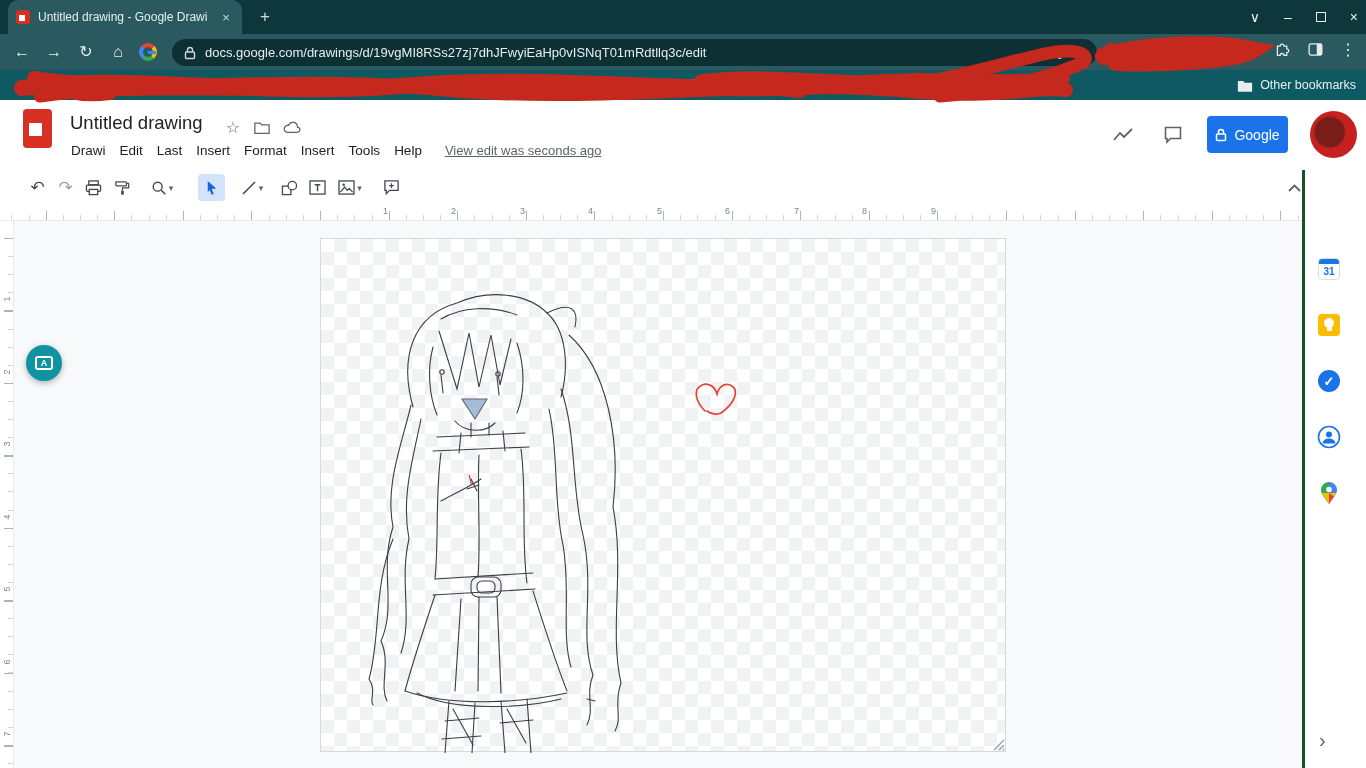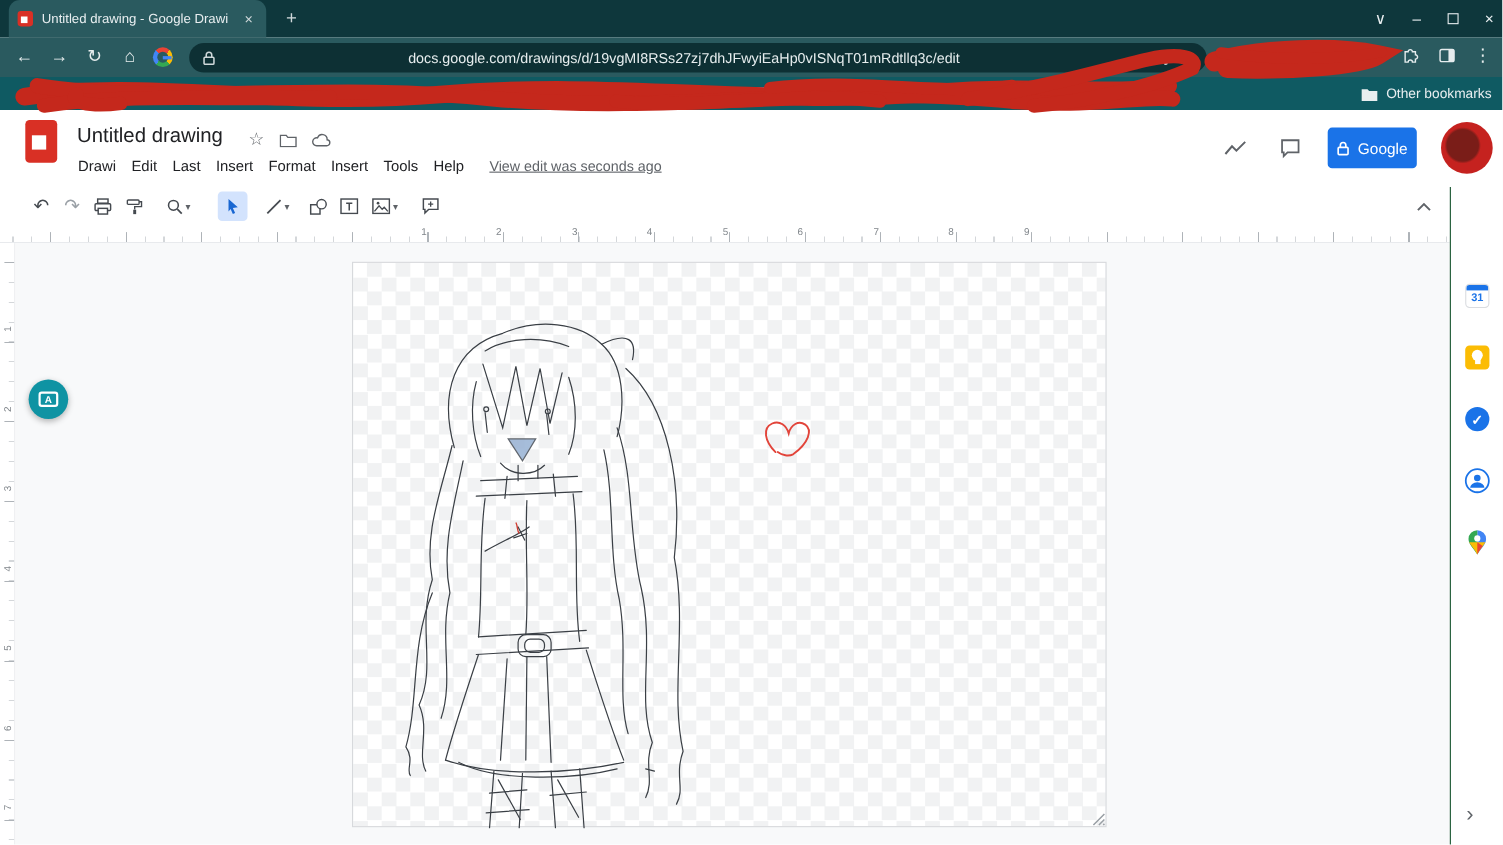--- a/index.html
+++ b/index.html
@@ -28,7 +28,7 @@
   .g-logo::after { content:""; position:absolute; left:4px; top:4px; width:10px; height:10px; background:#2a5a5f; border-radius:50%; }
   .g-logo::before { content:""; position:absolute; right:1px; top:8px; width:8px; height:3px; background:#4285f4; z-index:2; }
   .urlpill { position:absolute; left:172px; top:5px; width:925px; height:27px; background:#0d3034;
-             border-radius:14px; display:flex; align-items:center; padding:0 12px; gap:9px;text-align:center; }
+             border-radius:14px; display:flex; align-items:center; padding:0 12px; gap:9px; }
   .url-text { color:#e6edee; font-size:13px; white-space:nowrap; overflow:hidden; flex:1; }
   .pill-ico { color:#cfd8da; display:flex; align-items:center; }
   .addr-right { position:absolute; right:10px; top:6px; display:flex; gap:16px; color:#e6edee; align-items:center; }

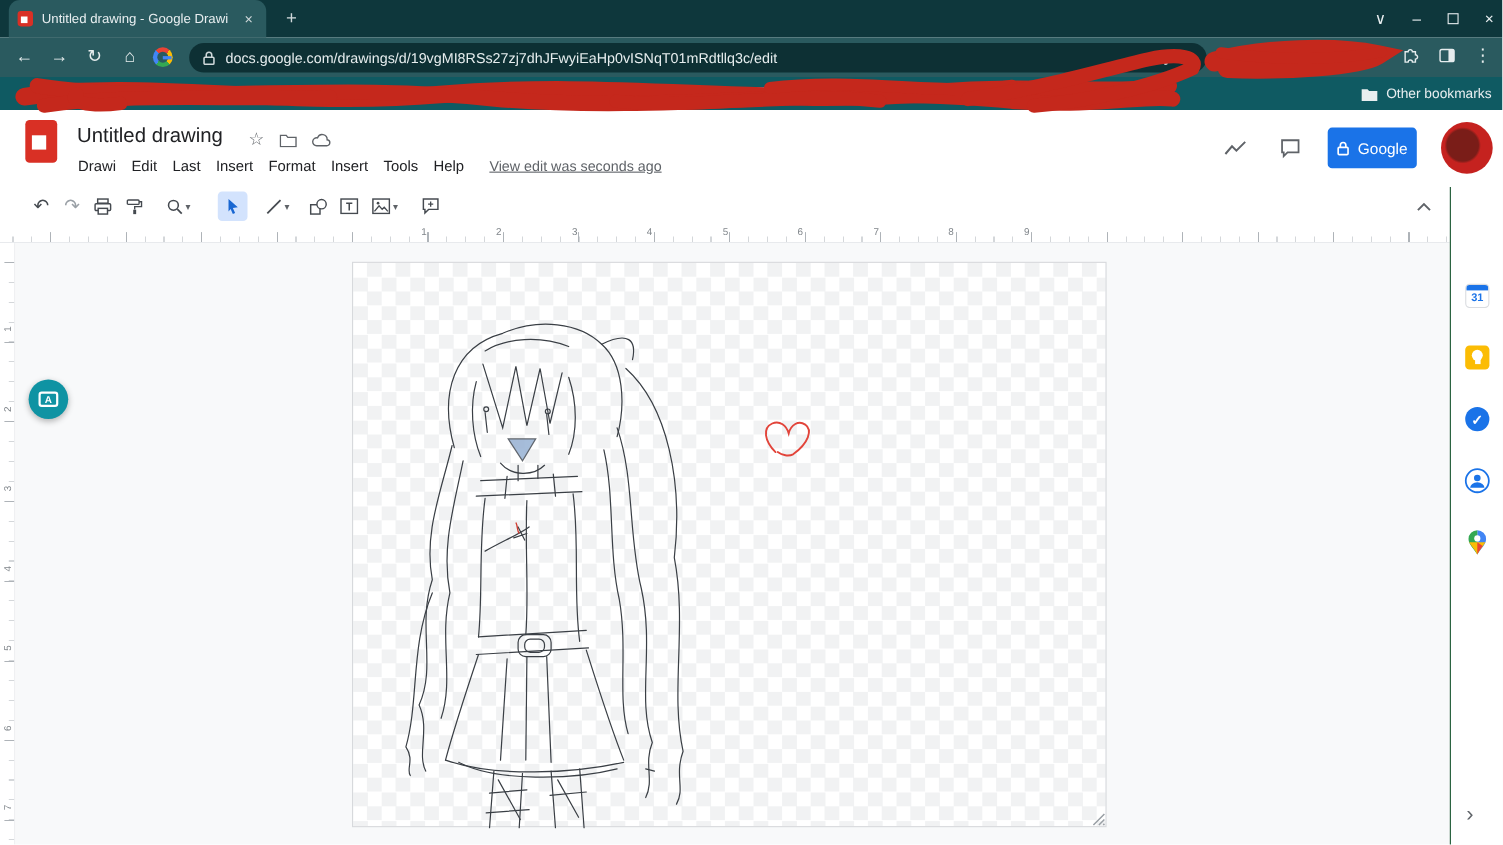--- a/index.html
+++ b/index.html
@@ -99,7 +99,7 @@
   .sketch { position:absolute; inset:0; }
   .resize-handle { position:absolute; right:0; bottom:0; width:13px; height:13px; }
 
-  .rail { position:absolute; top:70px; right:0; bottom:0; width:48px; background:#fff; border-left:1px solid #14532d; }
+  .rail { position:absolute; top:70px; right:16px; bottom:0; width:48px; background:#fff; border-left:3px solid #14532d; }
   .rail-ico { position:absolute; left:11px; width:26px; height:26px; display:flex; align-items:center; justify-content:center; }
   .cal { width:22px; height:22px; background:#fff; border:1px solid #dadce0; border-radius:4px;
          position:relative; display:flex; align-items:flex-end; justify-content:center; overflow:hidden; }

